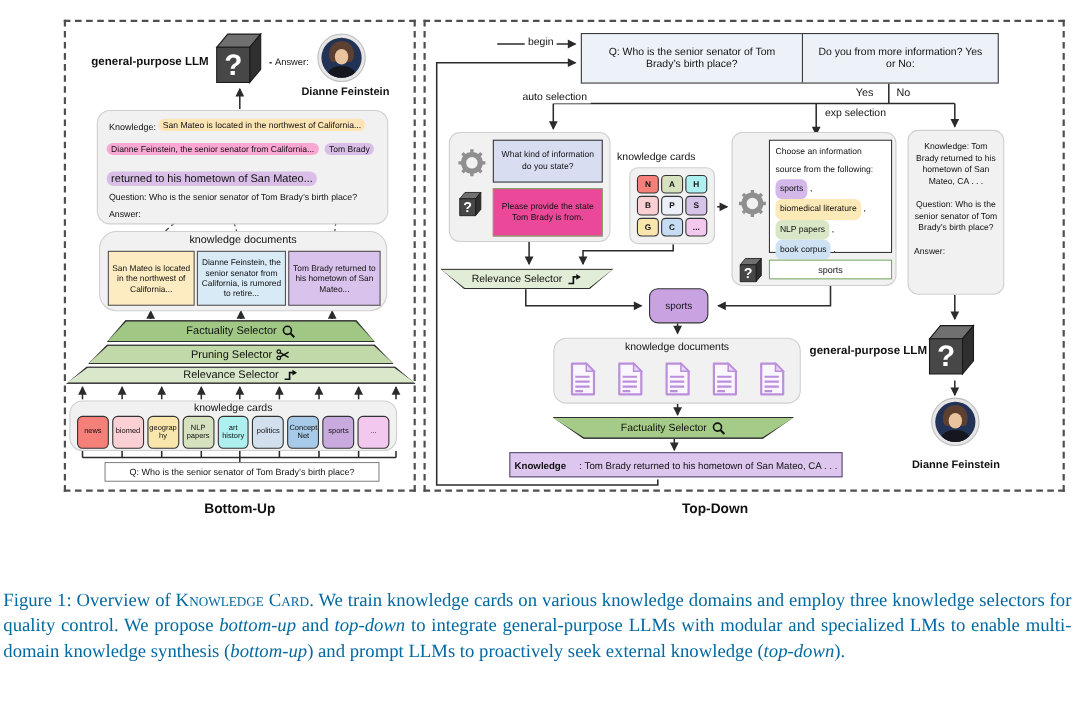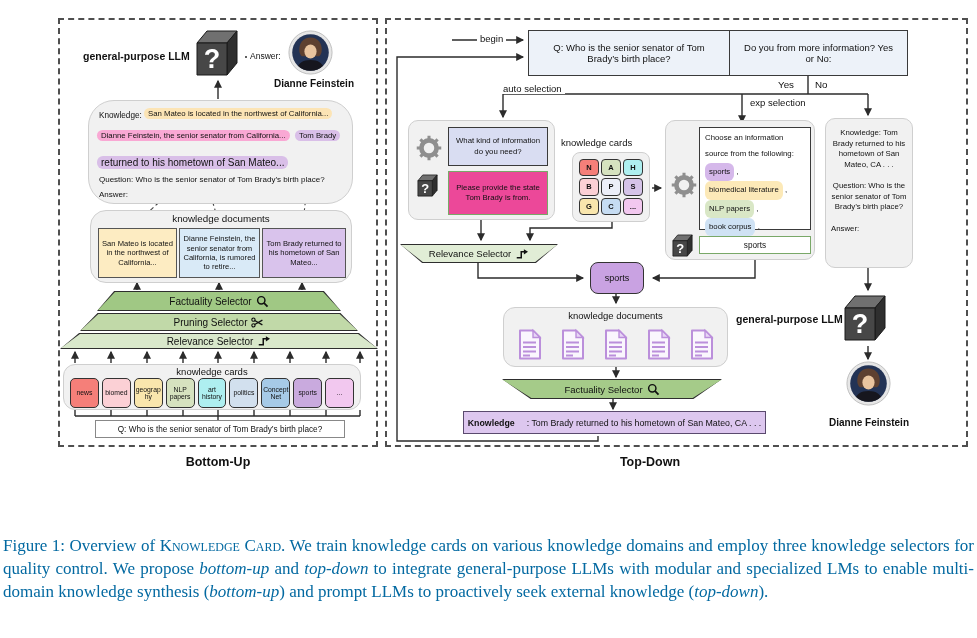--- a/index.html
+++ b/index.html
@@ -214,7 +214,7 @@
 
   <div class="abs" style="left:778px;top:79px;font-size:9.8px;">Yes</div>
   <div class="abs" style="left:815px;top:79px;font-size:9.8px;">No</div>
-  <div class="abs lbl-on-line" style="left:500px;top:83px;font-size:9.5px;">auto selection</div>
+  <div class="abs lbl-on-line" style="left:472px;top:83px;font-size:9.5px;">auto selection</div>
   <div class="abs lbl-on-line" style="left:747px;top:97px;font-size:9.5px;">exp selection</div>
 
   <div class="abs graybox" style="left:408px;top:120px;width:147px;height:100px;border-radius:10px;">

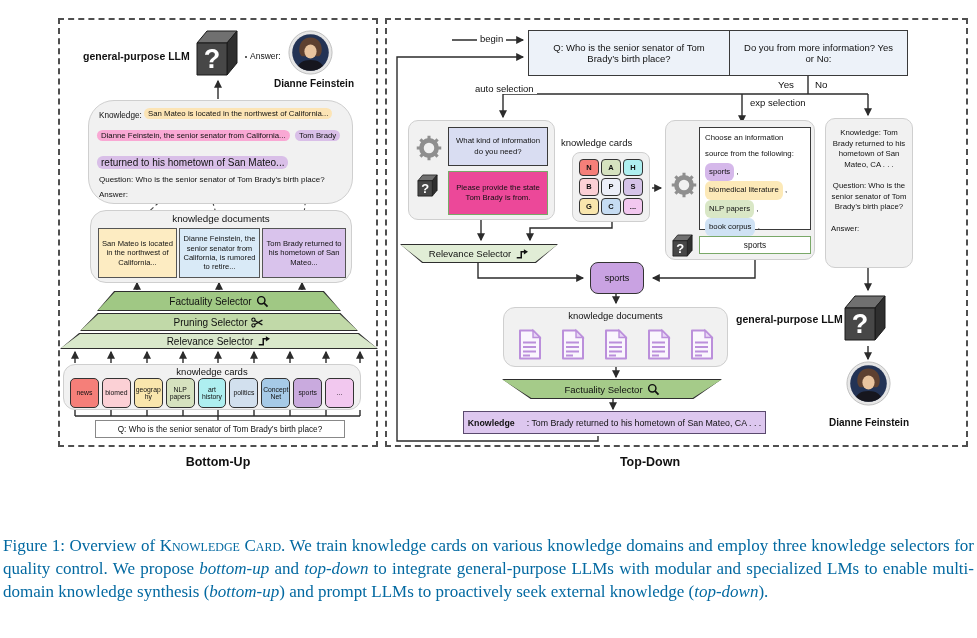--- a/index.html
+++ b/index.html
@@ -128,7 +128,7 @@
 
   <div class="abs ctr bold" style="left:258px;top:78px;width:112px;font-size:10px;">Dianne Feinstein</div>
 
-  <div class="abs graybox" style="left:88px;top:100px;width:265px;height:104px;border-radius:26px;">
+  <div class="abs graybox" style="left:88px;top:100px;width:265px;height:104px;border-radius:12px;">
     <span class="abs" style="left:10px;top:10px;font-size:8.2px;">Knowledge:</span>
     <span class="abs hl nw" style="left: 55px; top: 7px; font-size: 7.8px; background: rgb(252, 228, 181);">San Mateo is located in the northwest of California...</span>
     <span class="abs hl nw" style="left: 8px; top: 29px; font-size: 7.8px; background: #f9a8d4;">Dianne Feinstein, the senior senator from California...</span>

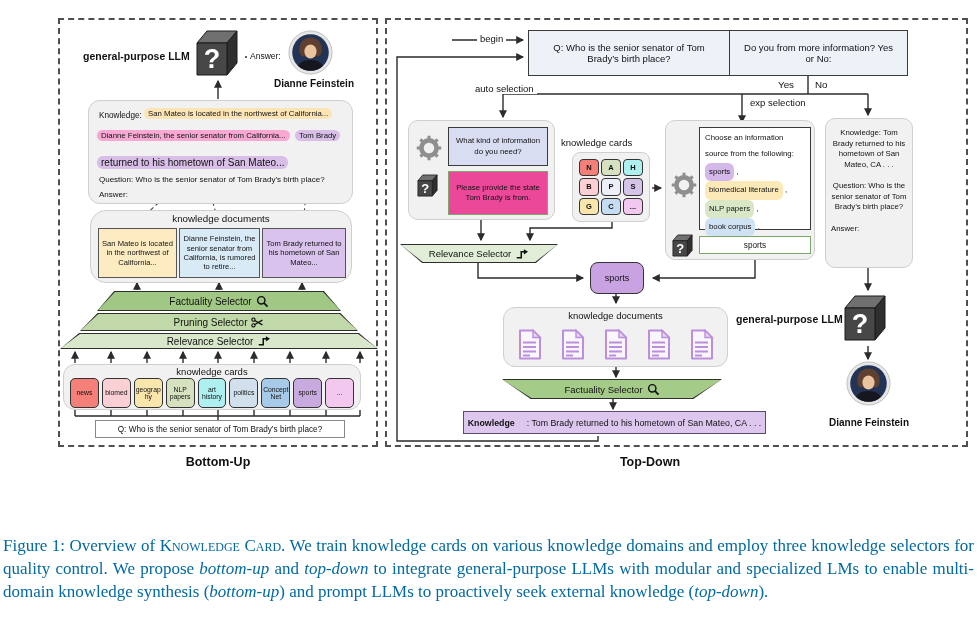--- a/index.html
+++ b/index.html
@@ -236,7 +236,7 @@
           <circle cx="12" cy="12" r="3.2" fill="#f1f1f1"></circle>
         </svg>
       </span>
-    <div class="abs ctr" style="left: 39px; top: 6px; width: 100px; height: 39px; border: 1px solid rgb(58, 58, 58); font-size: 7.8px; line-height: 1.3; box-sizing: border-box; padding: 1px 4px; background: rgb(217, 221, 242);">What kind of information do you need?</div>
+    <div class="abs ctr" style="left: 39px; top: 6px; width: 100px; height: 39px; border: 1px solid rgb(58, 58, 58); font-size: 7.8px; line-height: 1.3; box-sizing: border-box; padding: 1px 4px; background: rgb(217, 221, 242);">What kind of information do you state?</div>
     <span class="abs" style="left:7px;top:52px;">
         <svg width="24" height="26" viewBox="0 0 50 54">
           <g stroke="#1a1a1a" stroke-width="1.6">

